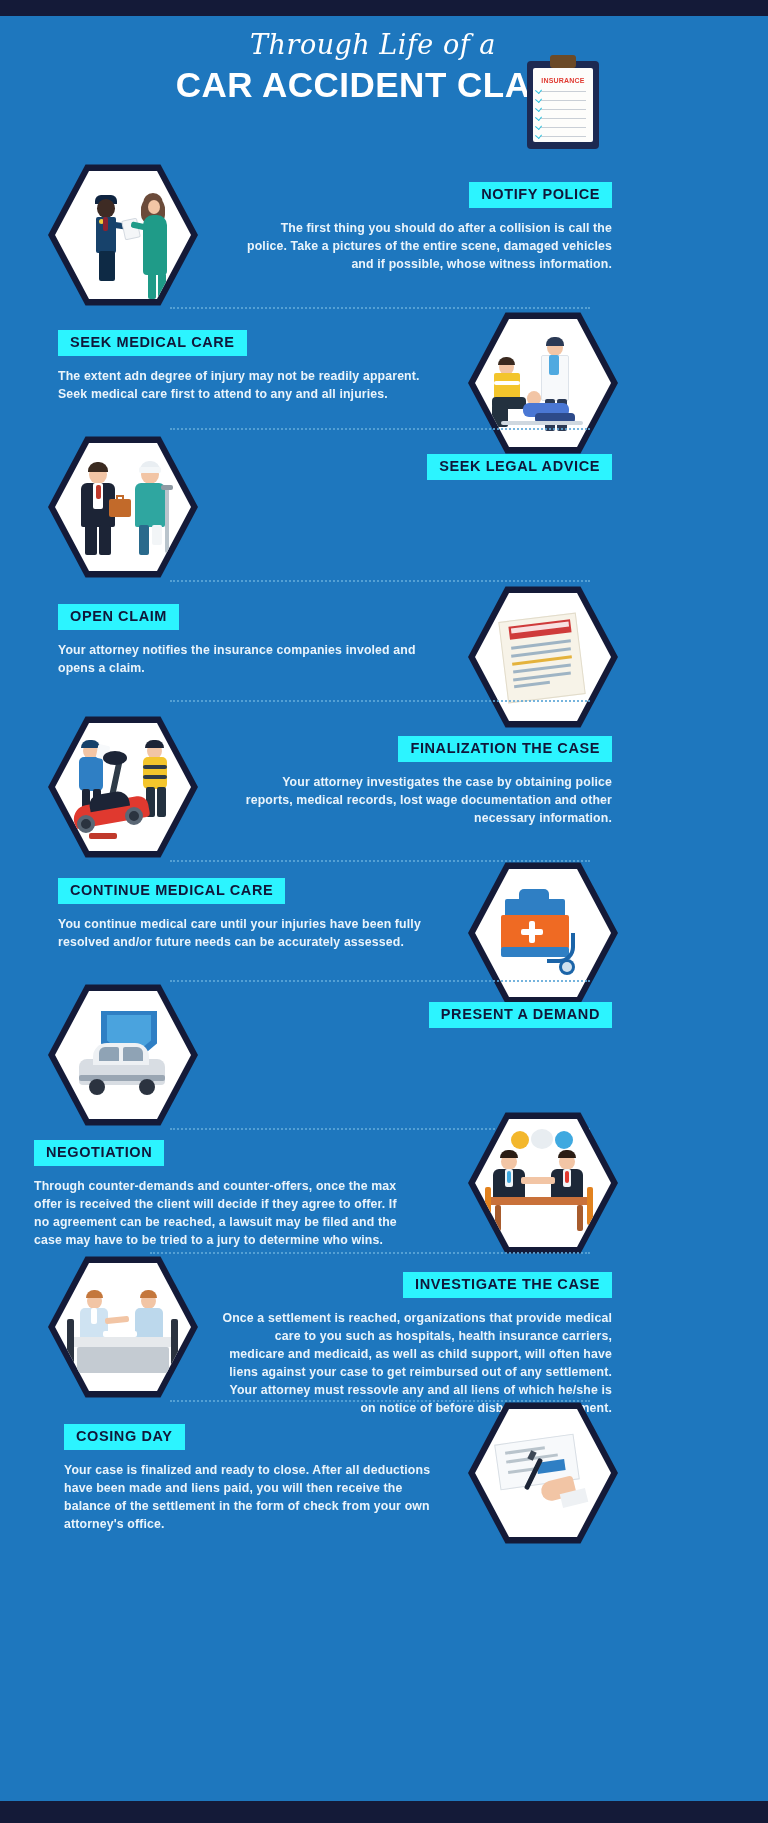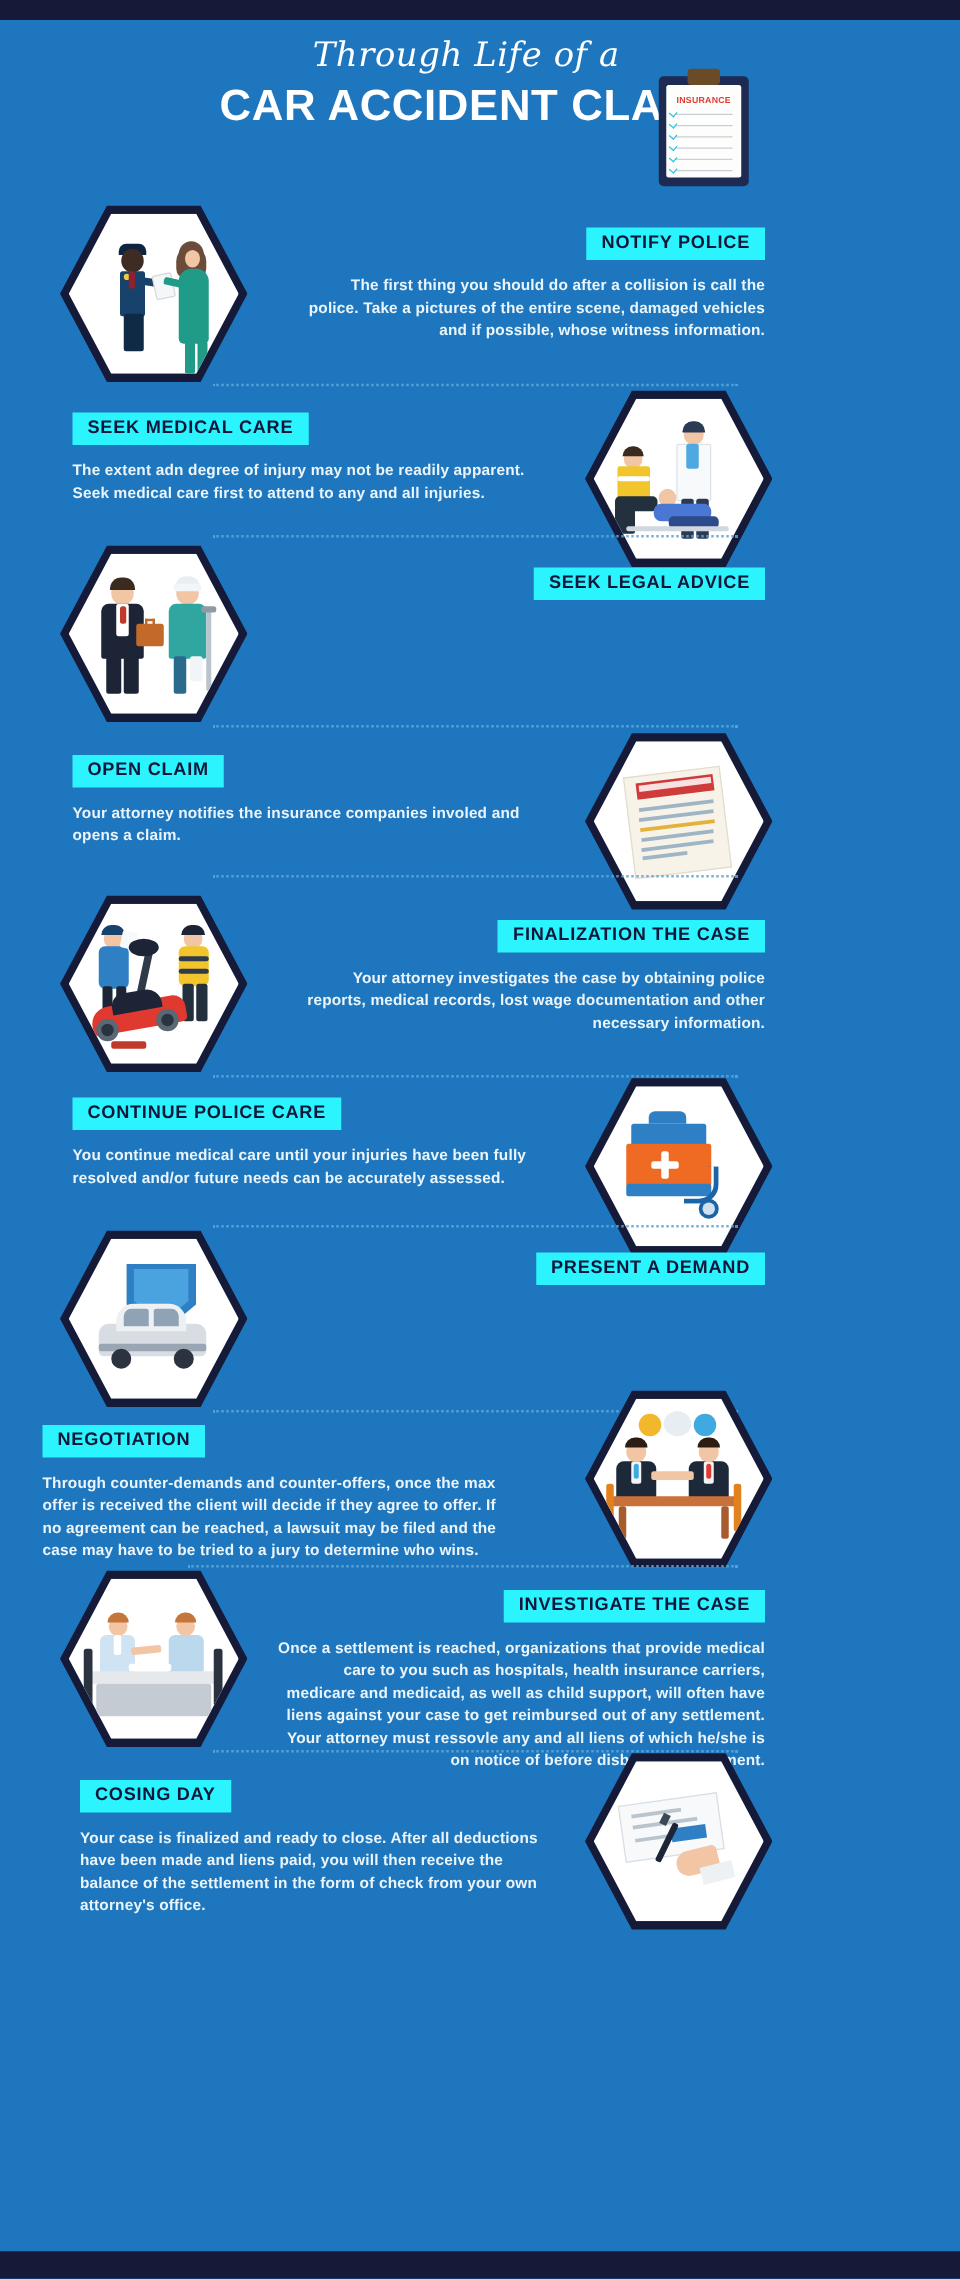--- a/index.html
+++ b/index.html
@@ -367,7 +367,7 @@
         </div>
     </div>
     <div class="txtblock left" style="left:58px;top:20px">
-      <div class="badge">CONTINUE POLICE CARE</div>
+      <div class="badge">CONTINUE MEDICAL CARE</div>
       <div class="body">You continue medical care until your injuries have been fully resolved and/or future needs can be accurately assessed.</div>
     </div>
     <div class="divider" style="left:170px;top:122px;width:420px"></div>

